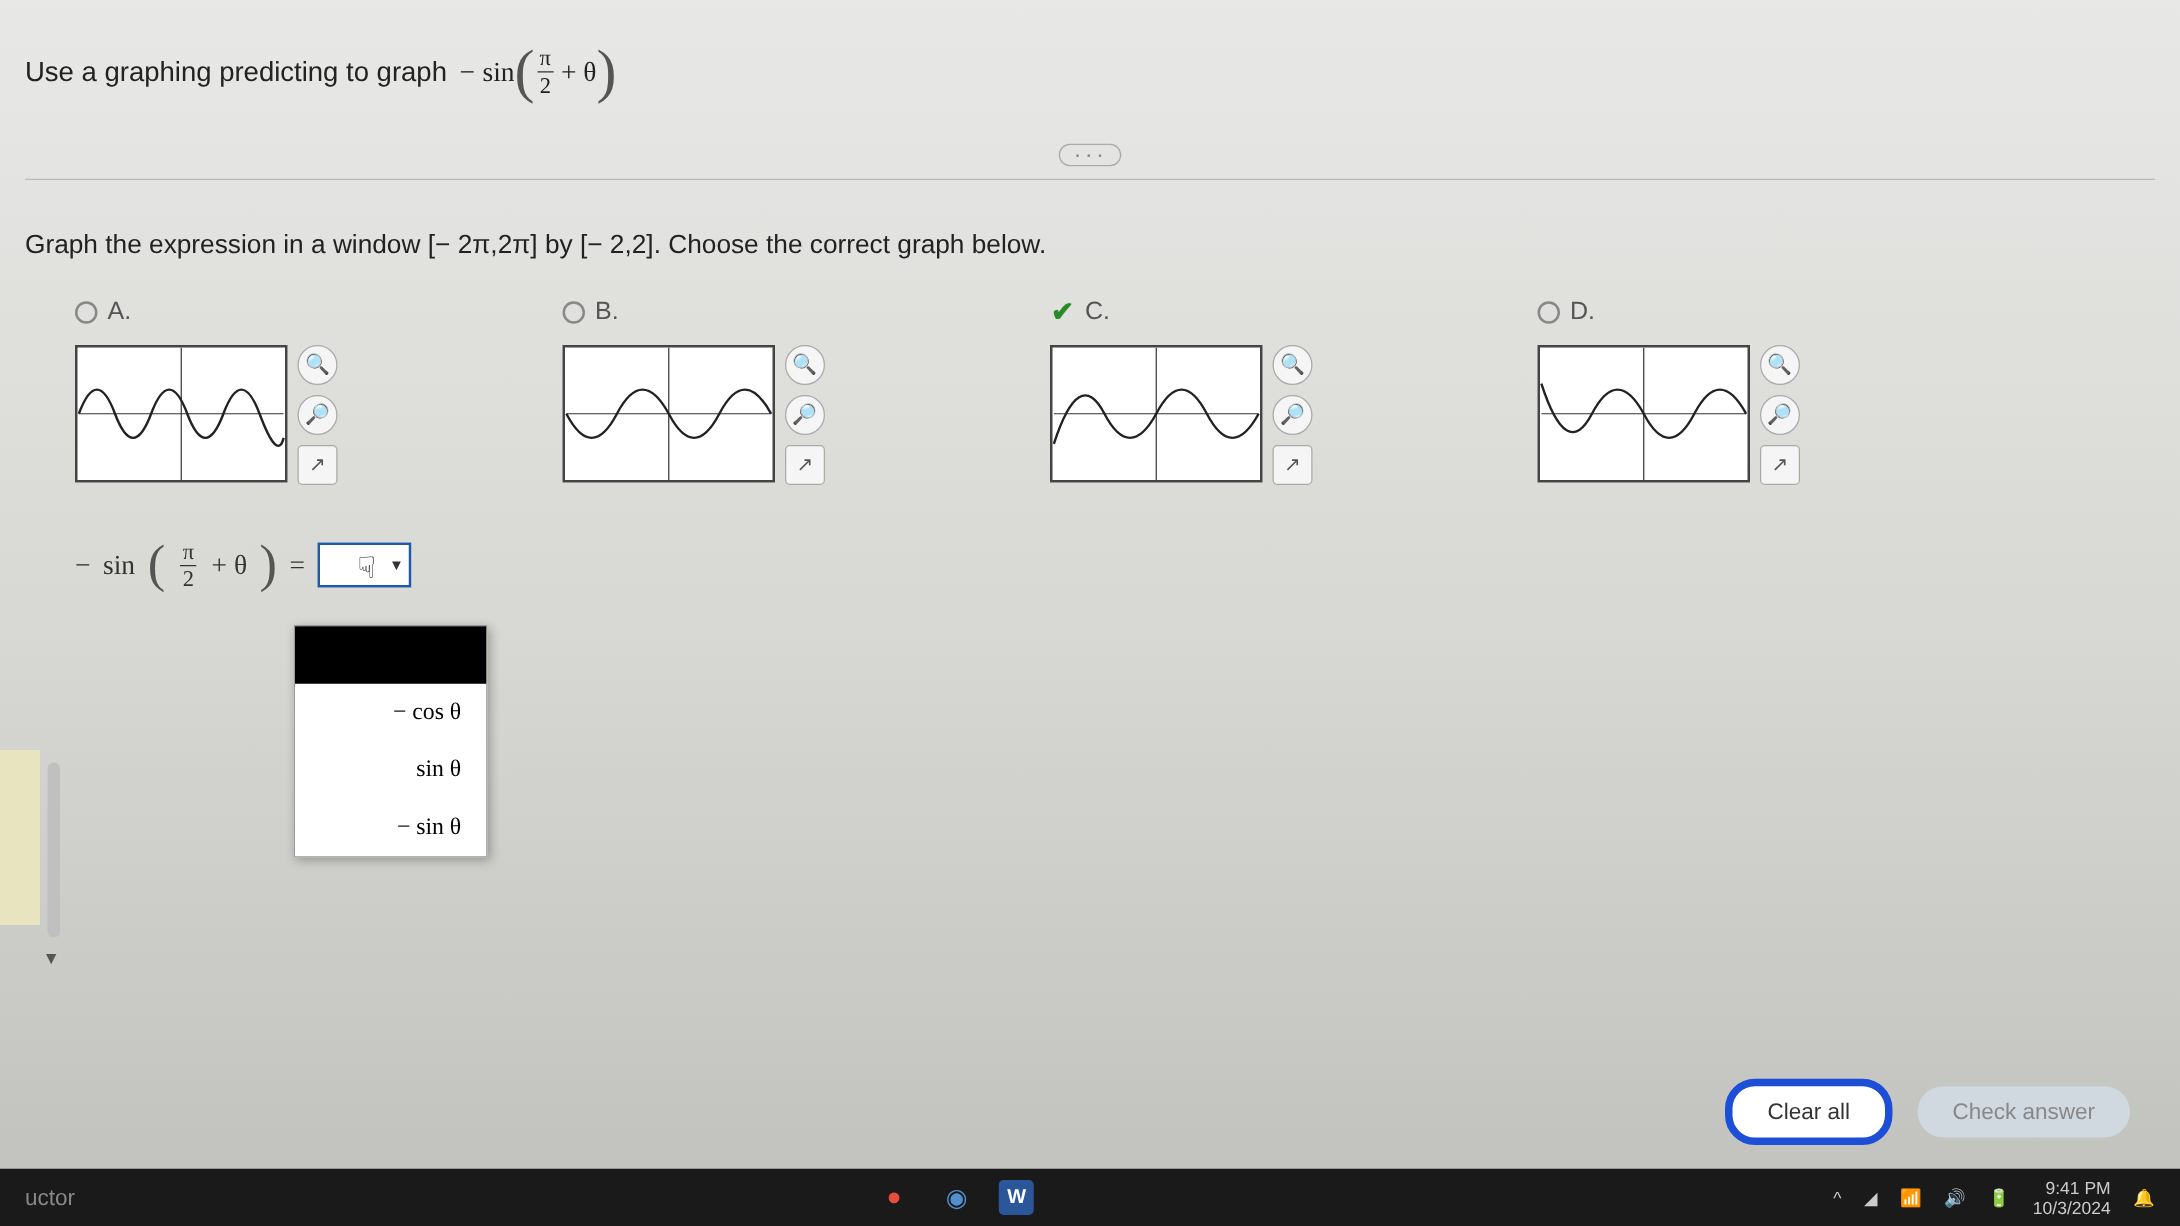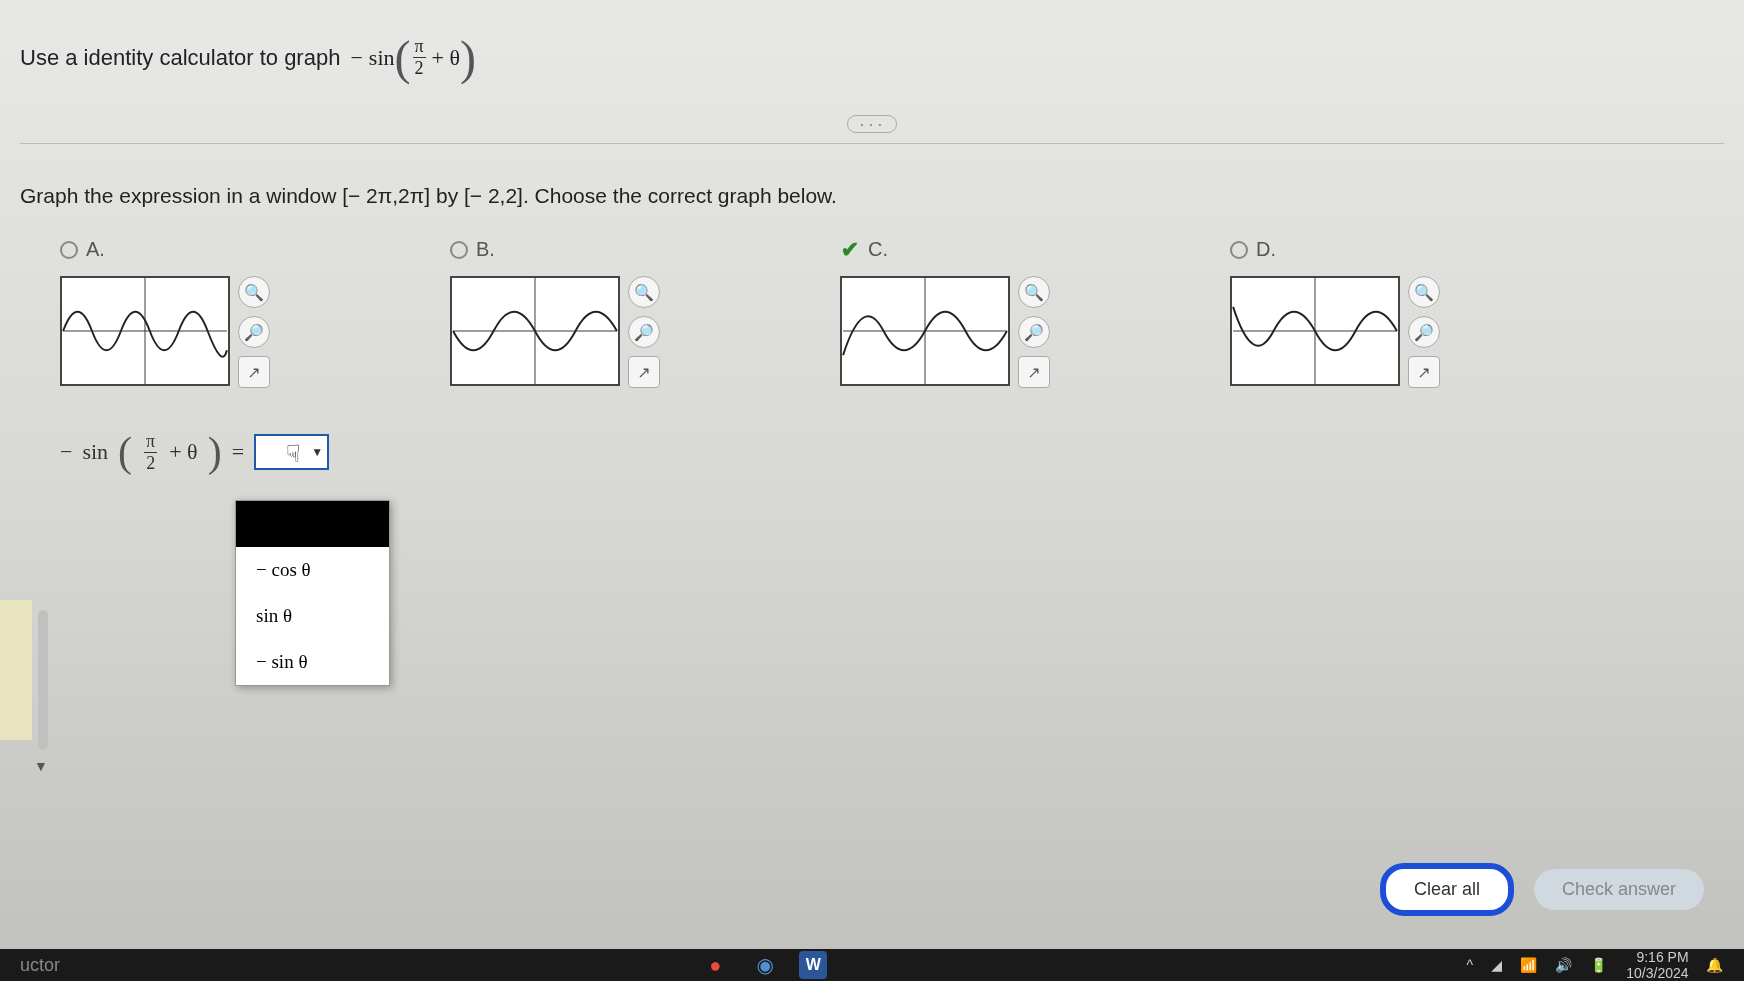--- a/index.html
+++ b/index.html
@@ -277,7 +277,7 @@
 <div class="content-area">
 
   <div class="question-text">
-    <span>Use a identity calculator to graph</span>
+    <span>Use a graphing predicting to graph</span>
     <span class="math-expr">
       <span style="margin:0 6px;">−</span>
       <span>sin</span>

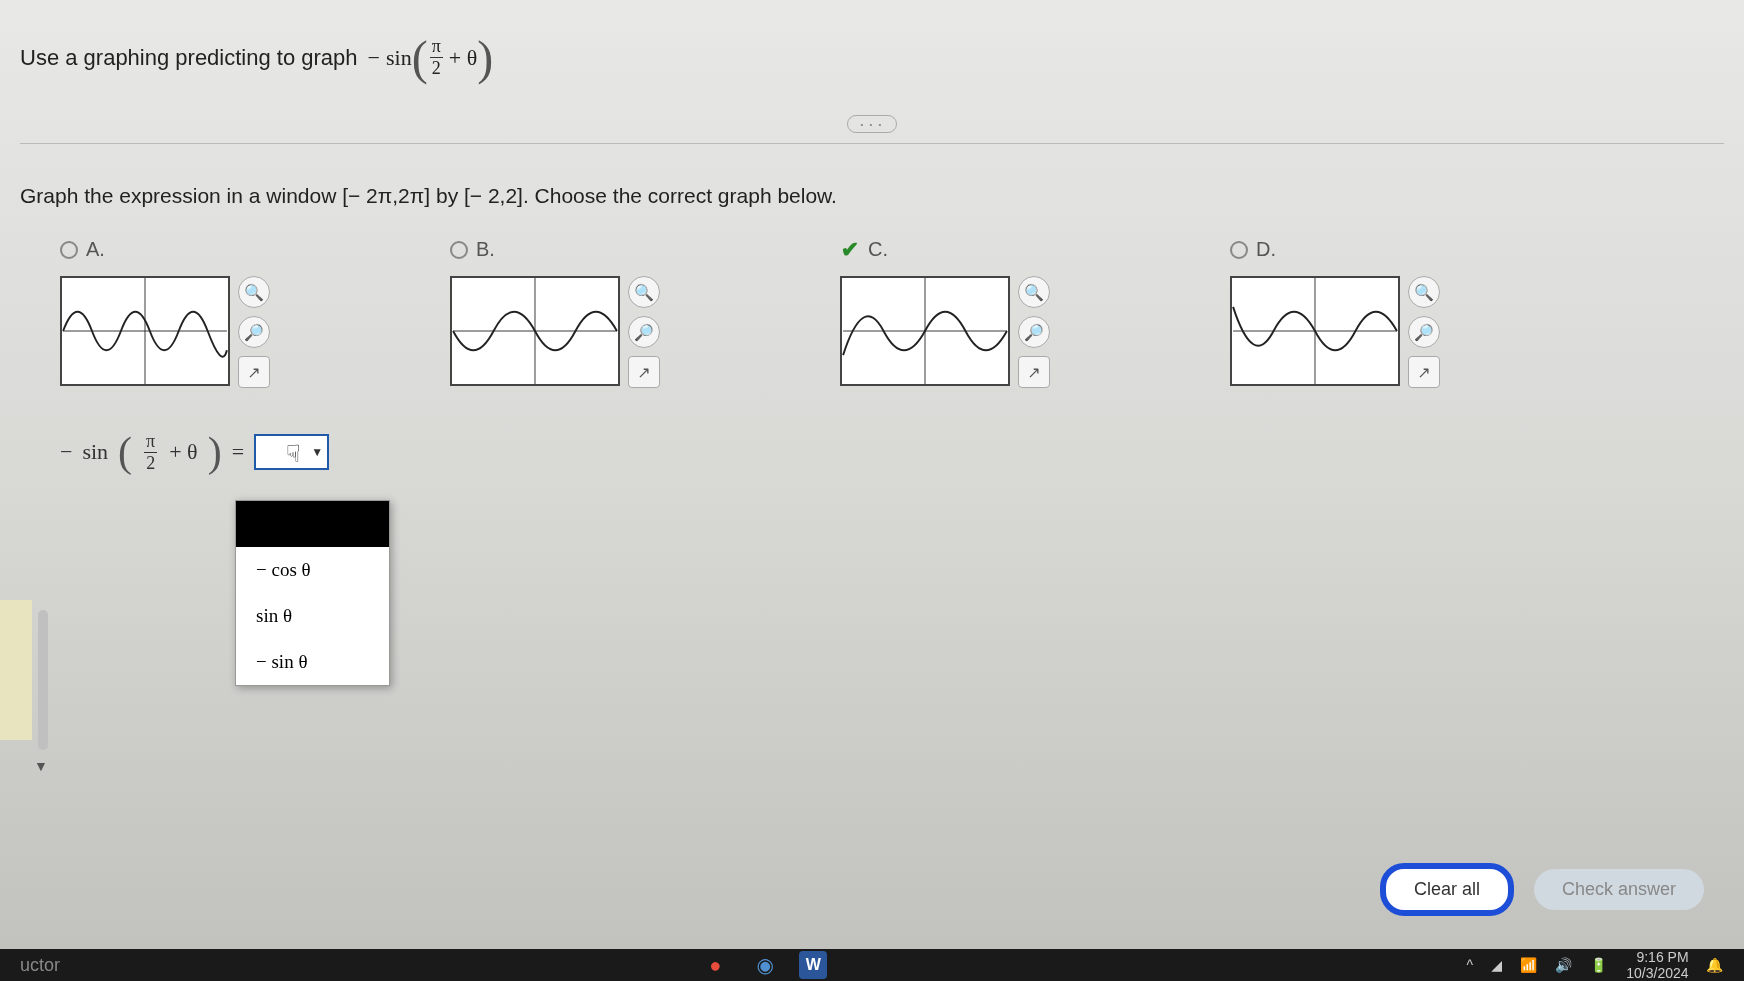--- a/index.html
+++ b/index.html
@@ -185,7 +185,7 @@
   font-size: 19px;
   font-family: 'Times New Roman', serif;
   cursor: pointer;
-  text-align: left;
+  text-align: right;
 }
 .dropdown-item.selected {
   background: #000;

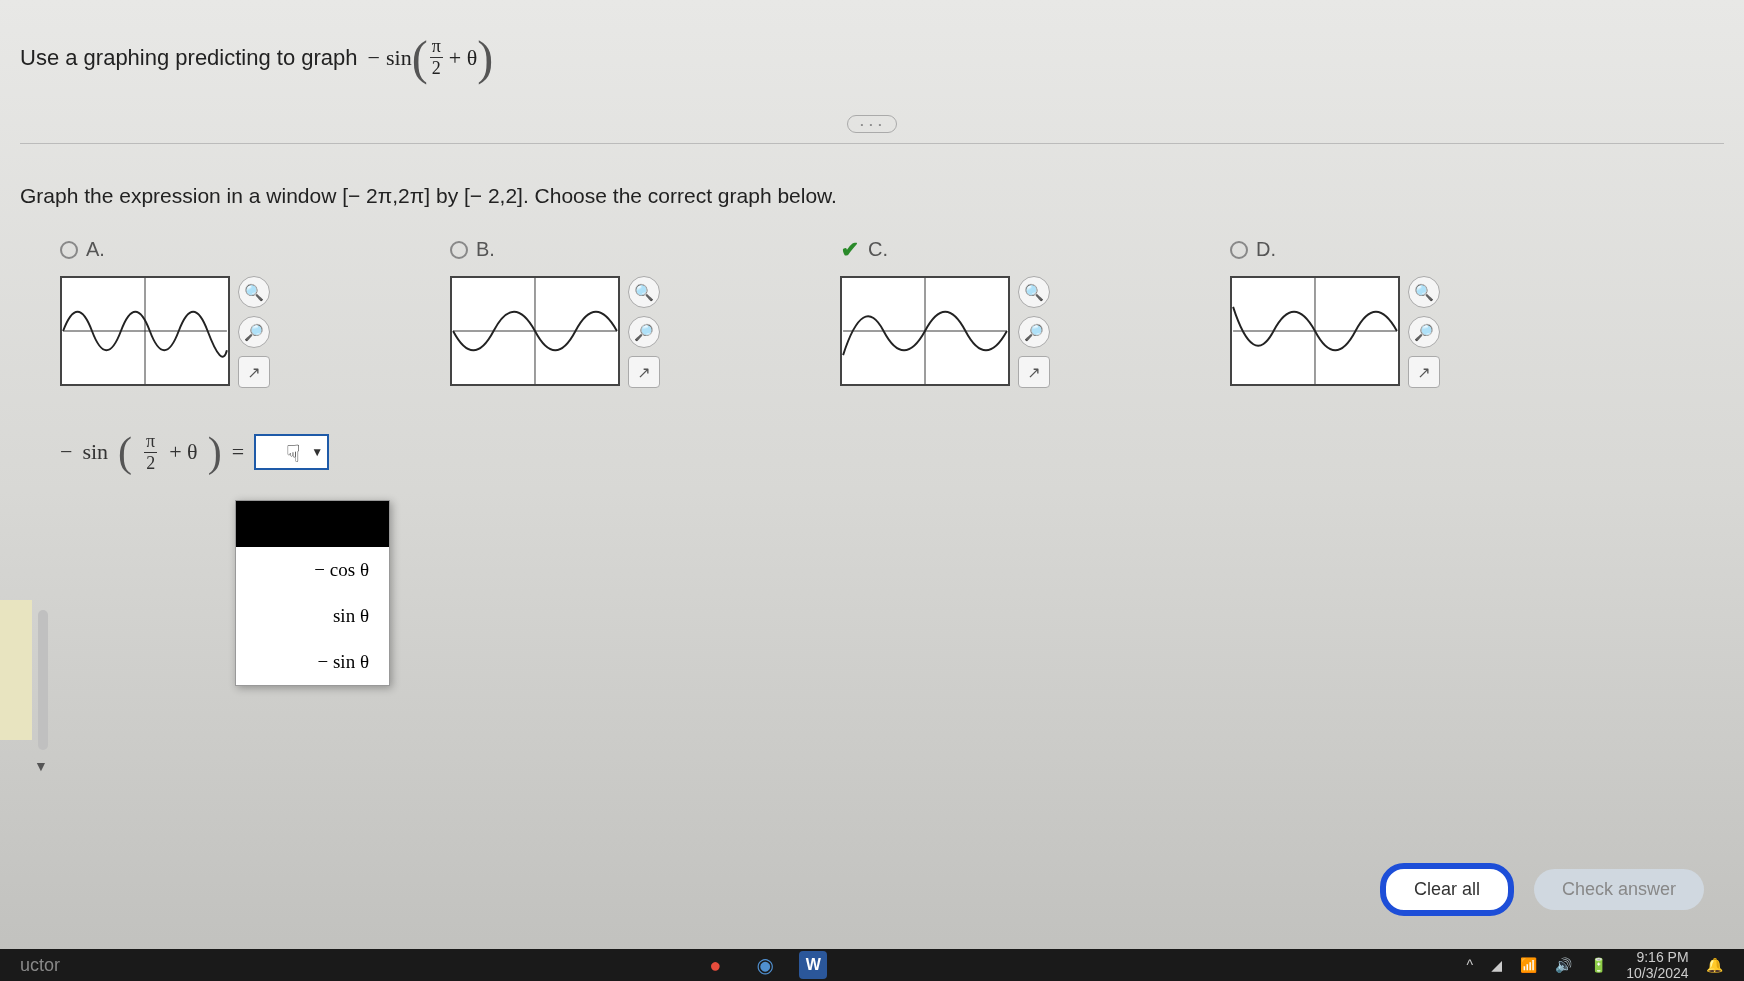--- a/index.html
+++ b/index.html
@@ -224,7 +224,7 @@
   bottom: 0;
   left: 0;
   right: 0;
-  height: 32px;
+  height: 46px;
   background: #1a1a1a;
   display: flex;
   align-items: center;

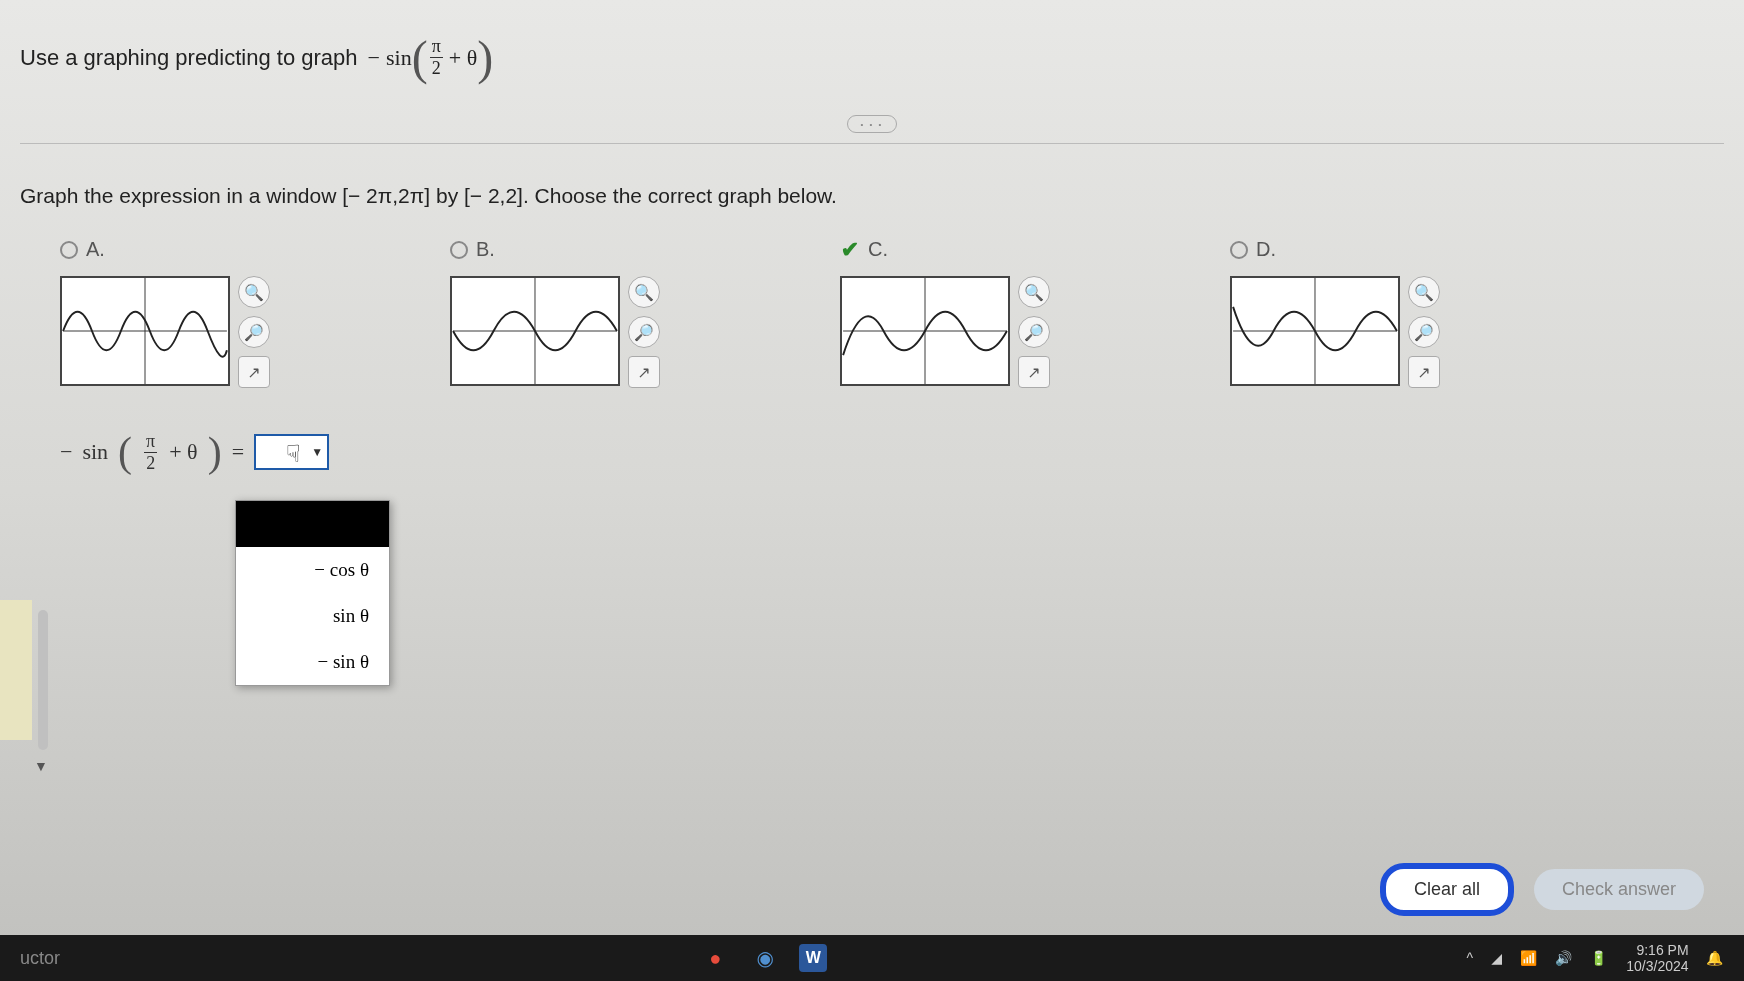--- a/index.html
+++ b/index.html
@@ -435,7 +435,7 @@
     <span>🔊</span>
     <span>🔋</span>
     <div class="clock">
-      <div>9:16 PM</div>
+      <div>9:41 PM</div>
       <div>10/3/2024</div>
     </div>
     <span style="color:#888;">🔔</span>

